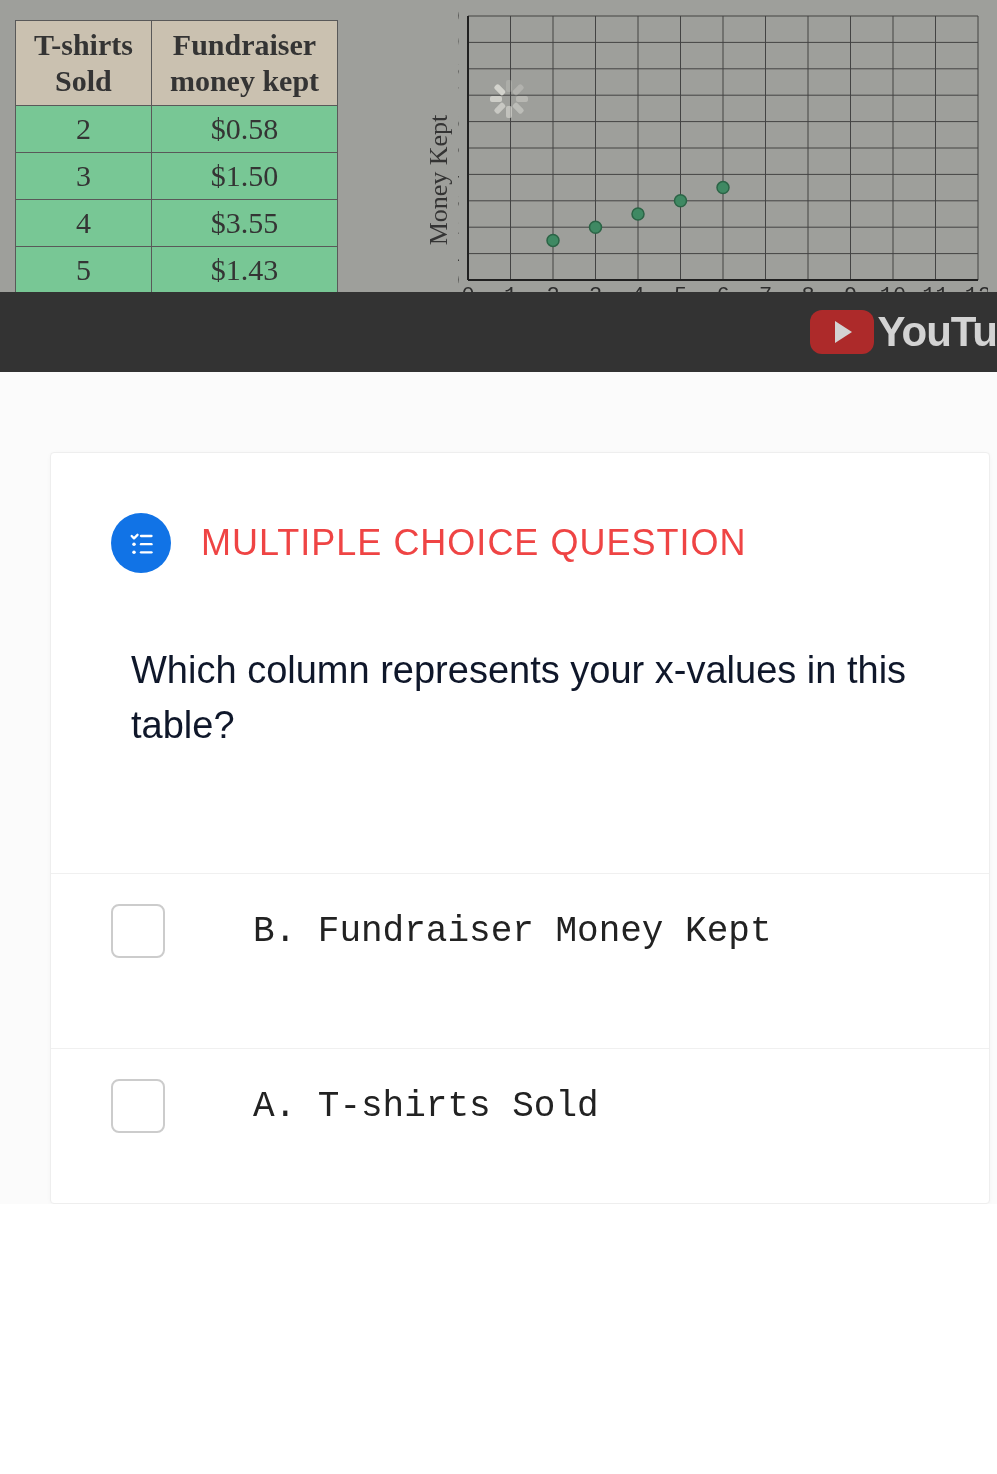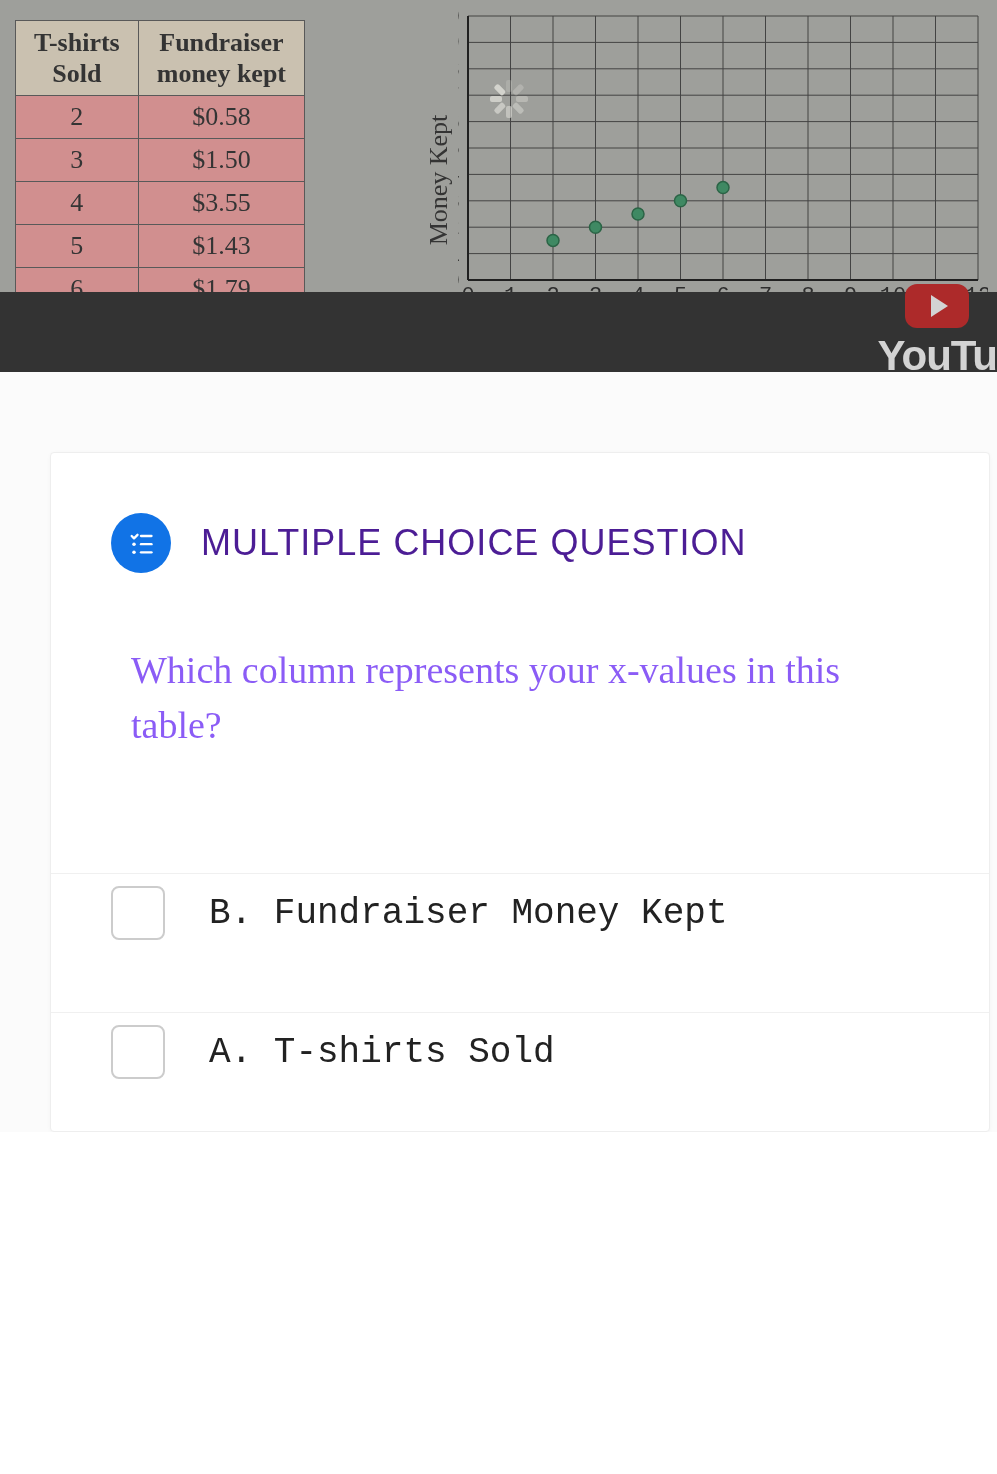--- a/index.html
+++ b/index.html
@@ -22,9 +22,9 @@
     position: absolute;
     left: 15px; top: 20px;
     border-collapse: collapse;
-    background: #fca5a5;
+    background: #86efac;
     font-family: Georgia, 'Times New Roman', serif;
-    font-size: 26px;
+    font-size: 30px;
     color: #2b2b2b;
   }
   .data-table th, .data-table td {

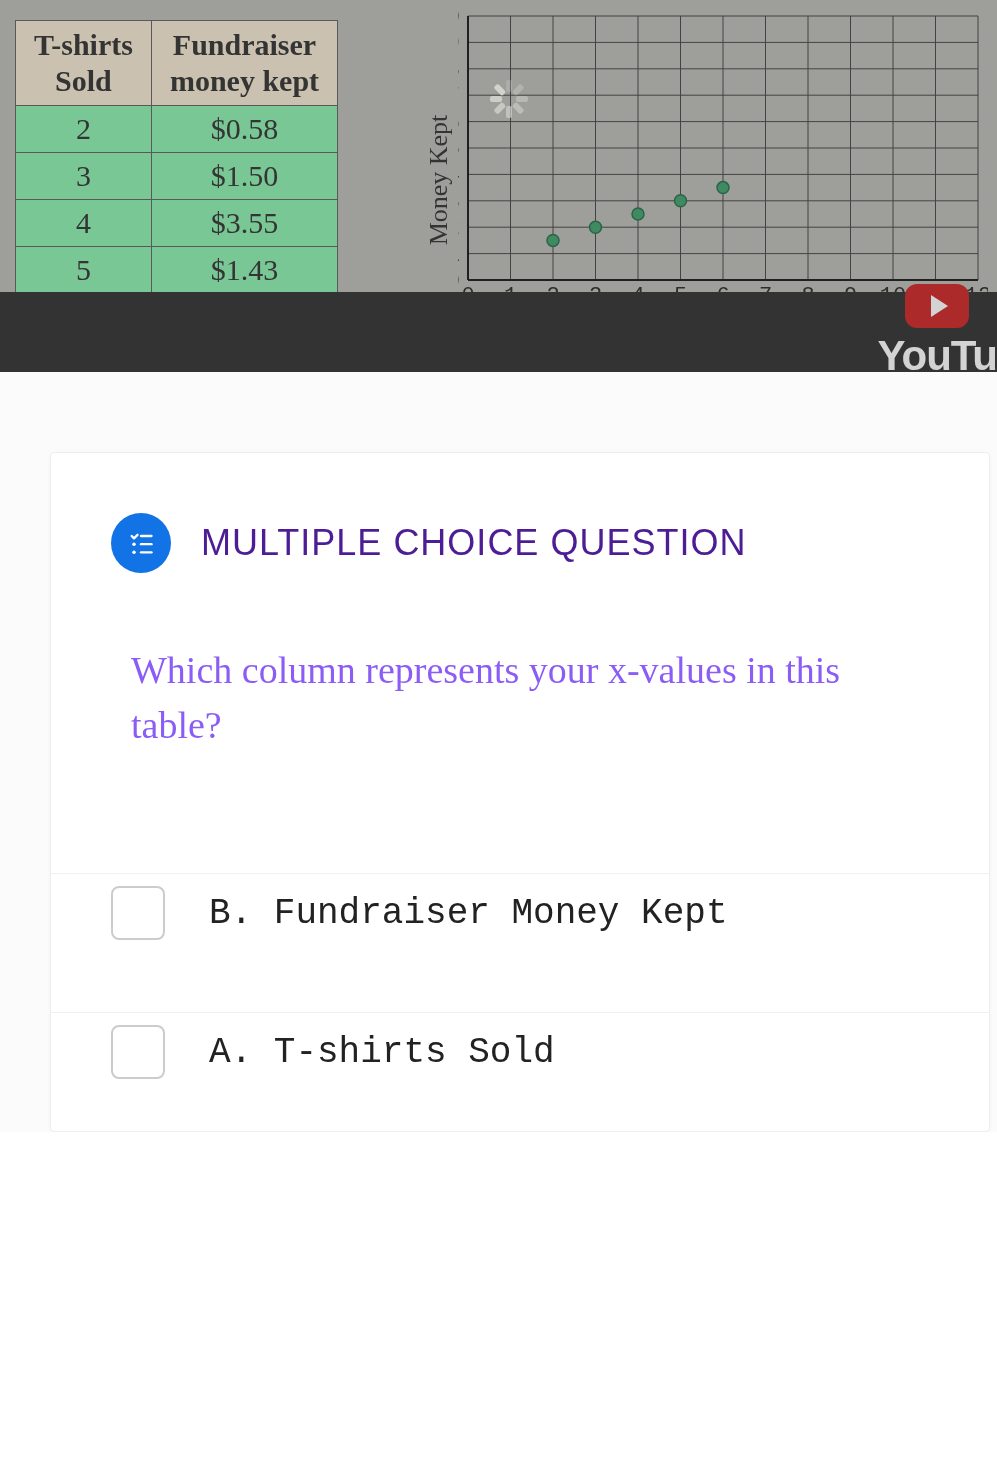--- a/index.html
+++ b/index.html
@@ -90,7 +90,6 @@
     display: flex;
     align-items: center;
     gap: 4px;
-    flex-direction: column;
   }
   .yt-icon {
     width: 64px; height: 44px;

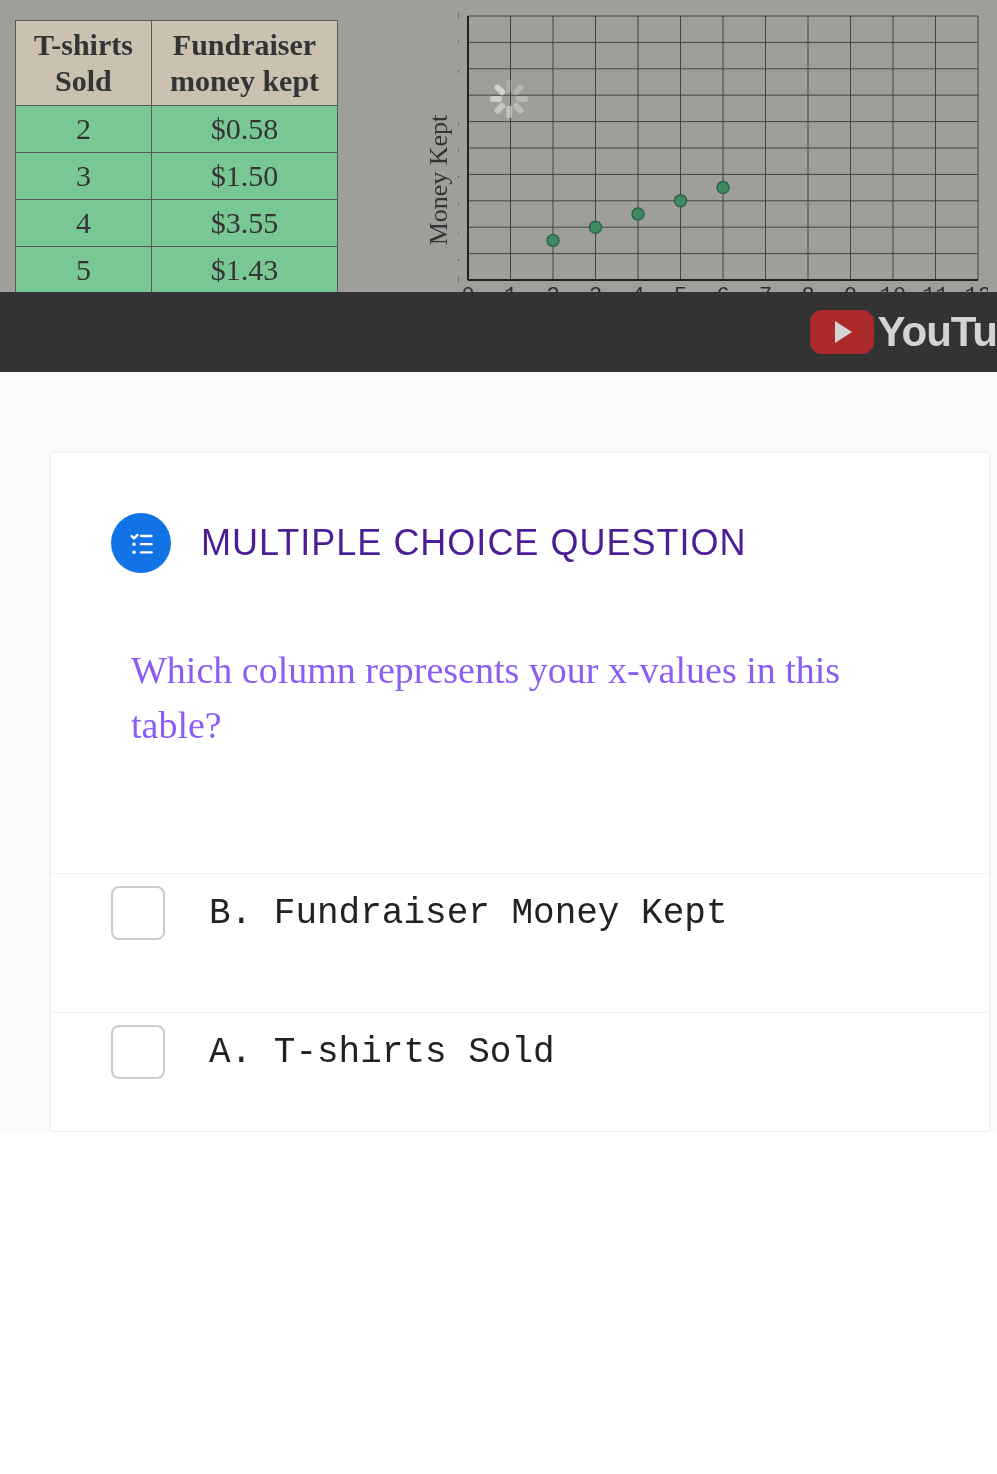--- a/index.html
+++ b/index.html
@@ -150,7 +150,7 @@
   }
   .q-type {
     font-size: 36px;
-    color: #4c1d95;
+    color: #ef4444;
     letter-spacing: 1px;
     font-weight: 400;
   }

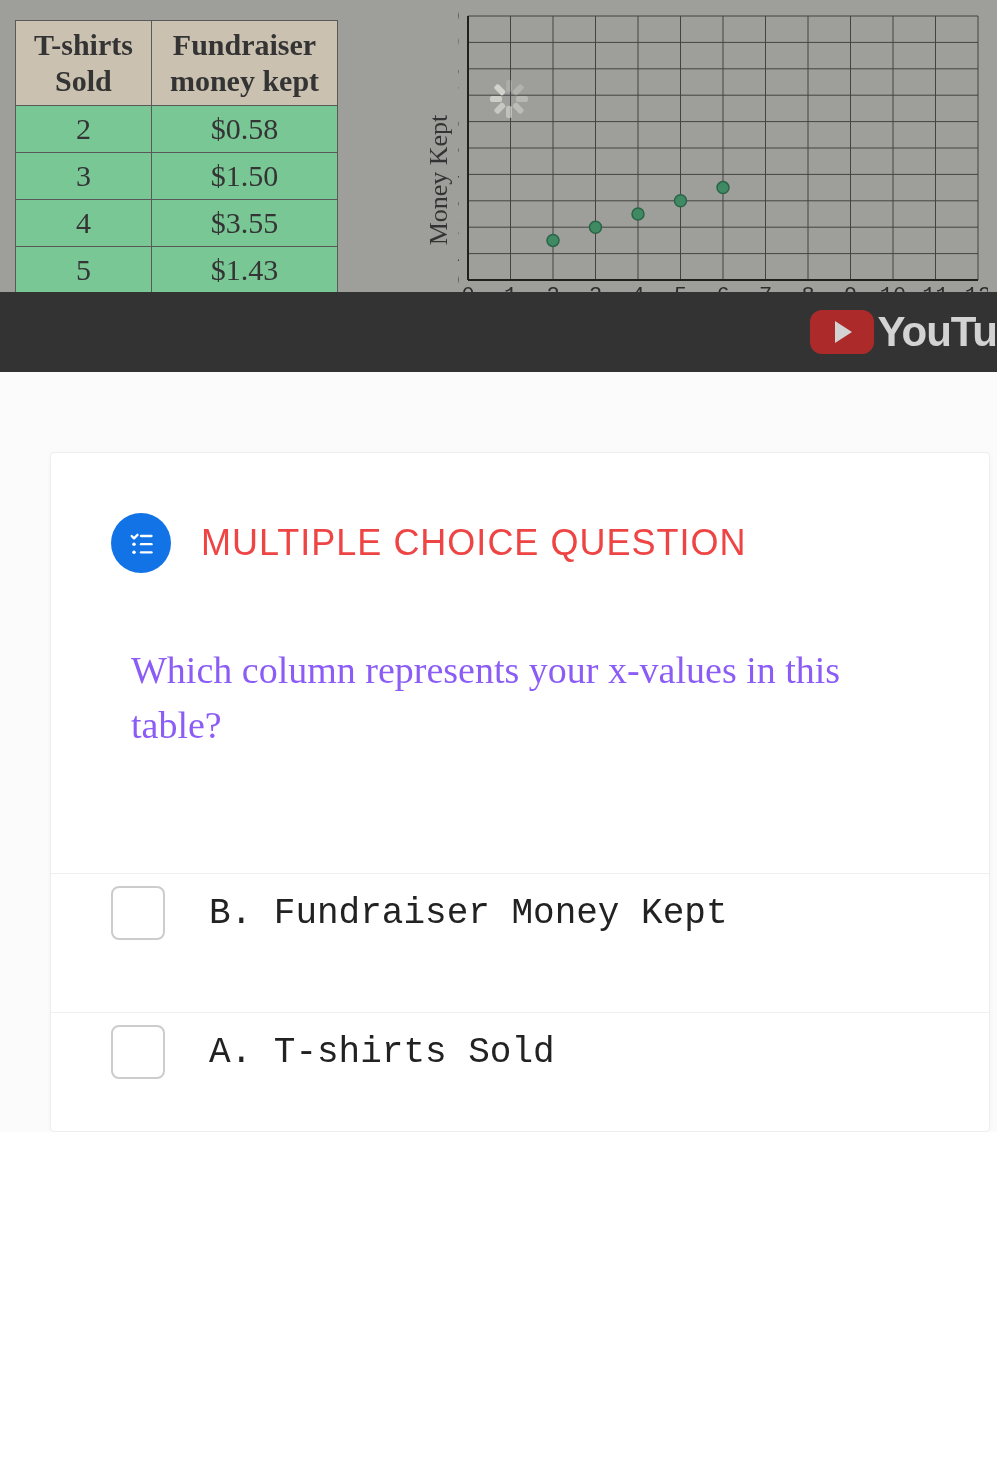--- a/index.html
+++ b/index.html
@@ -156,10 +156,10 @@
   }
   .q-text {
     font-size: 38px;
-    color: #8b5cf6;
+    color: #0f172a;
     line-height: 1.45;
     margin: 0 20px 120px 20px;
-    font-family: Liberation Serif, serif;
+    font-family: Liberation Sans, sans-serif;
   }
   .answer {
     display: flex;

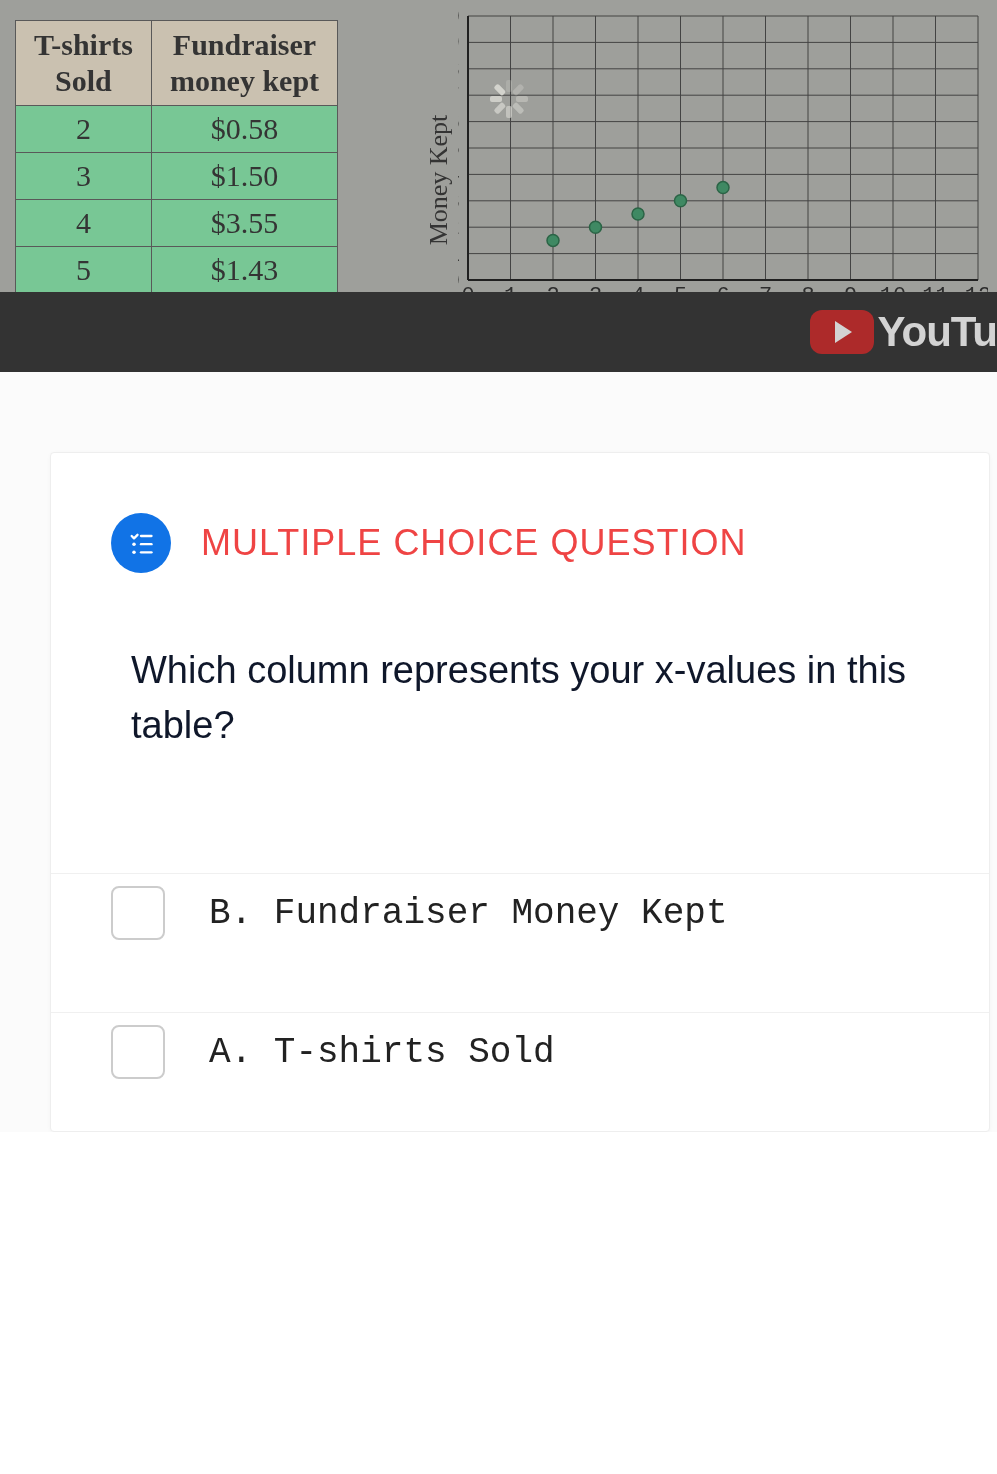--- a/index.html
+++ b/index.html
@@ -164,8 +164,8 @@
   .answer {
     display: flex;
     align-items: center;
-    gap: 44px;
-    padding: 12px 0;
+    gap: 88px;
+    padding: 30px 0;
     border-top: 1px solid #f0f0f0;
     margin: 0 -60px;
     padding-left: 60px;

